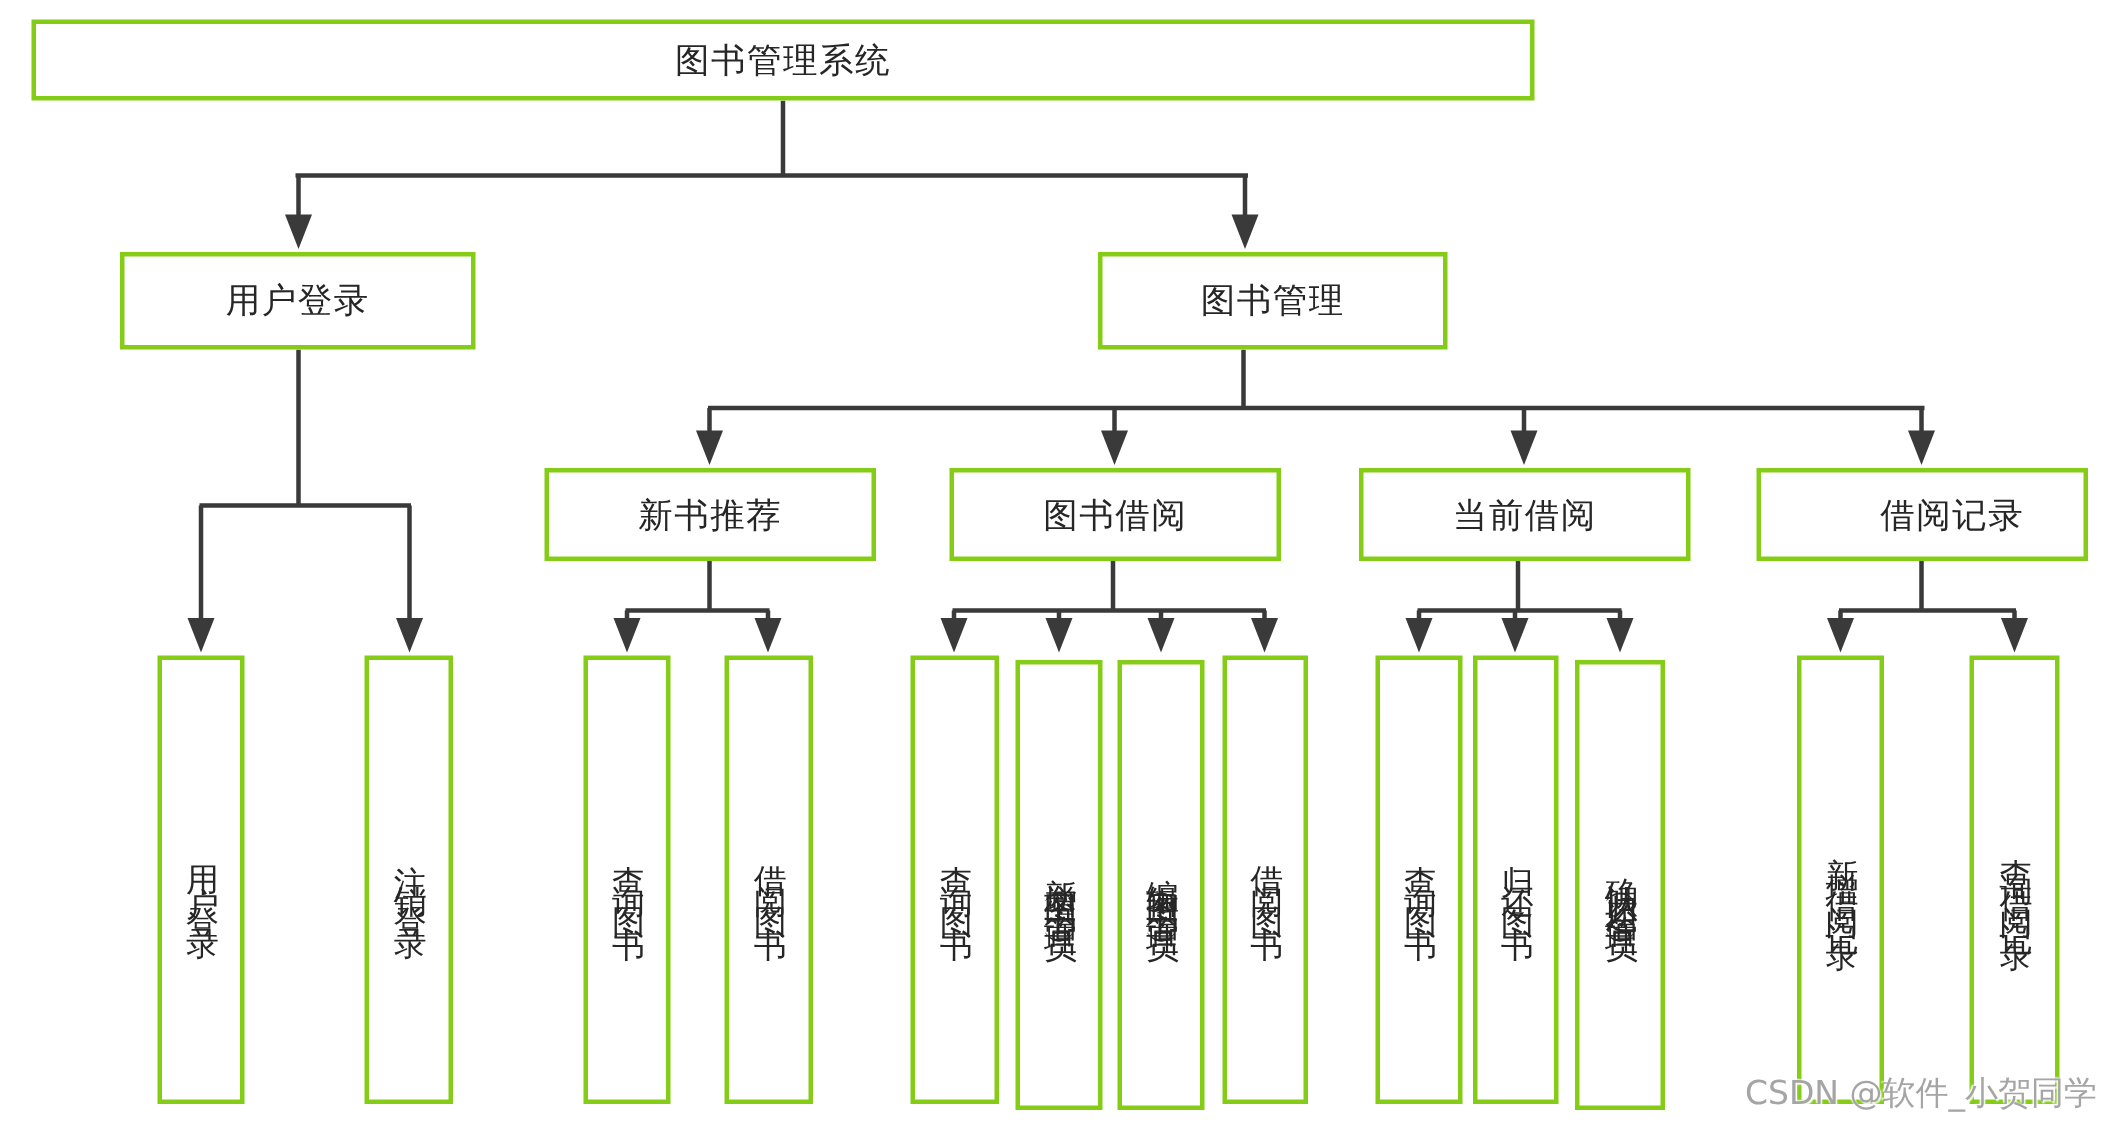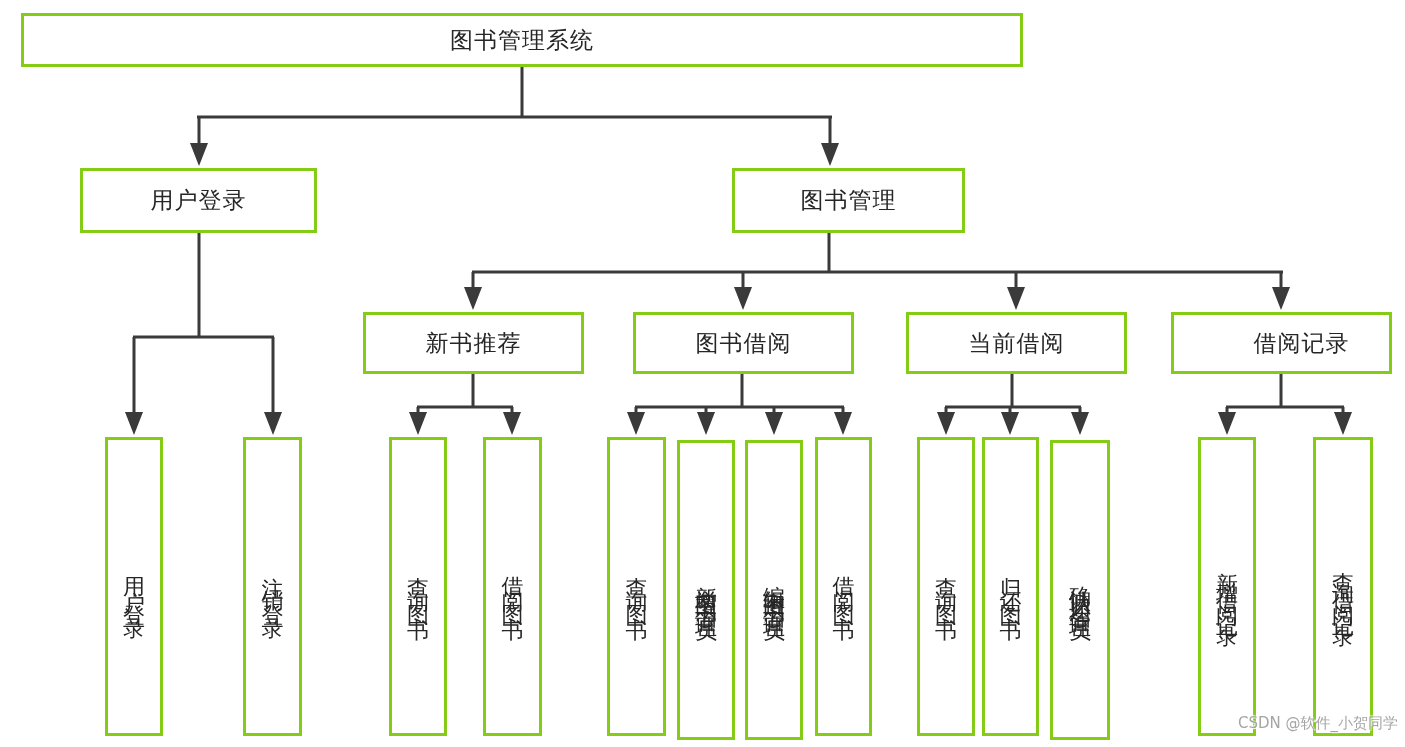--- a/index.html
+++ b/index.html
@@ -39,7 +39,7 @@
     right: 7px;
     top: 714px;
     z-index: 3;
-    font-size: 15px;
+    font-size: 22px;
     color: #a5a5a5;
     text-shadow: 1px 1px 1px #ffffff, -1px -1px 1px #ffffff;
     white-space: nowrap;

